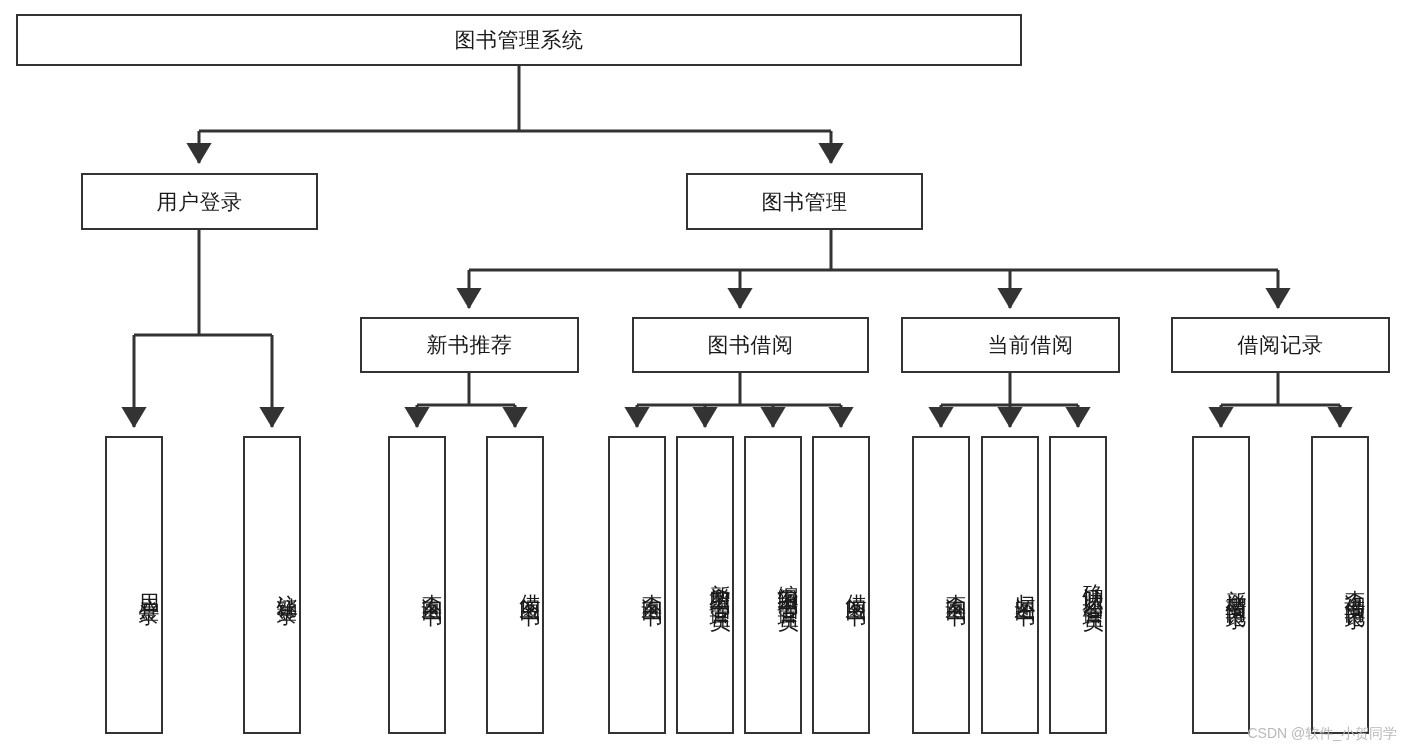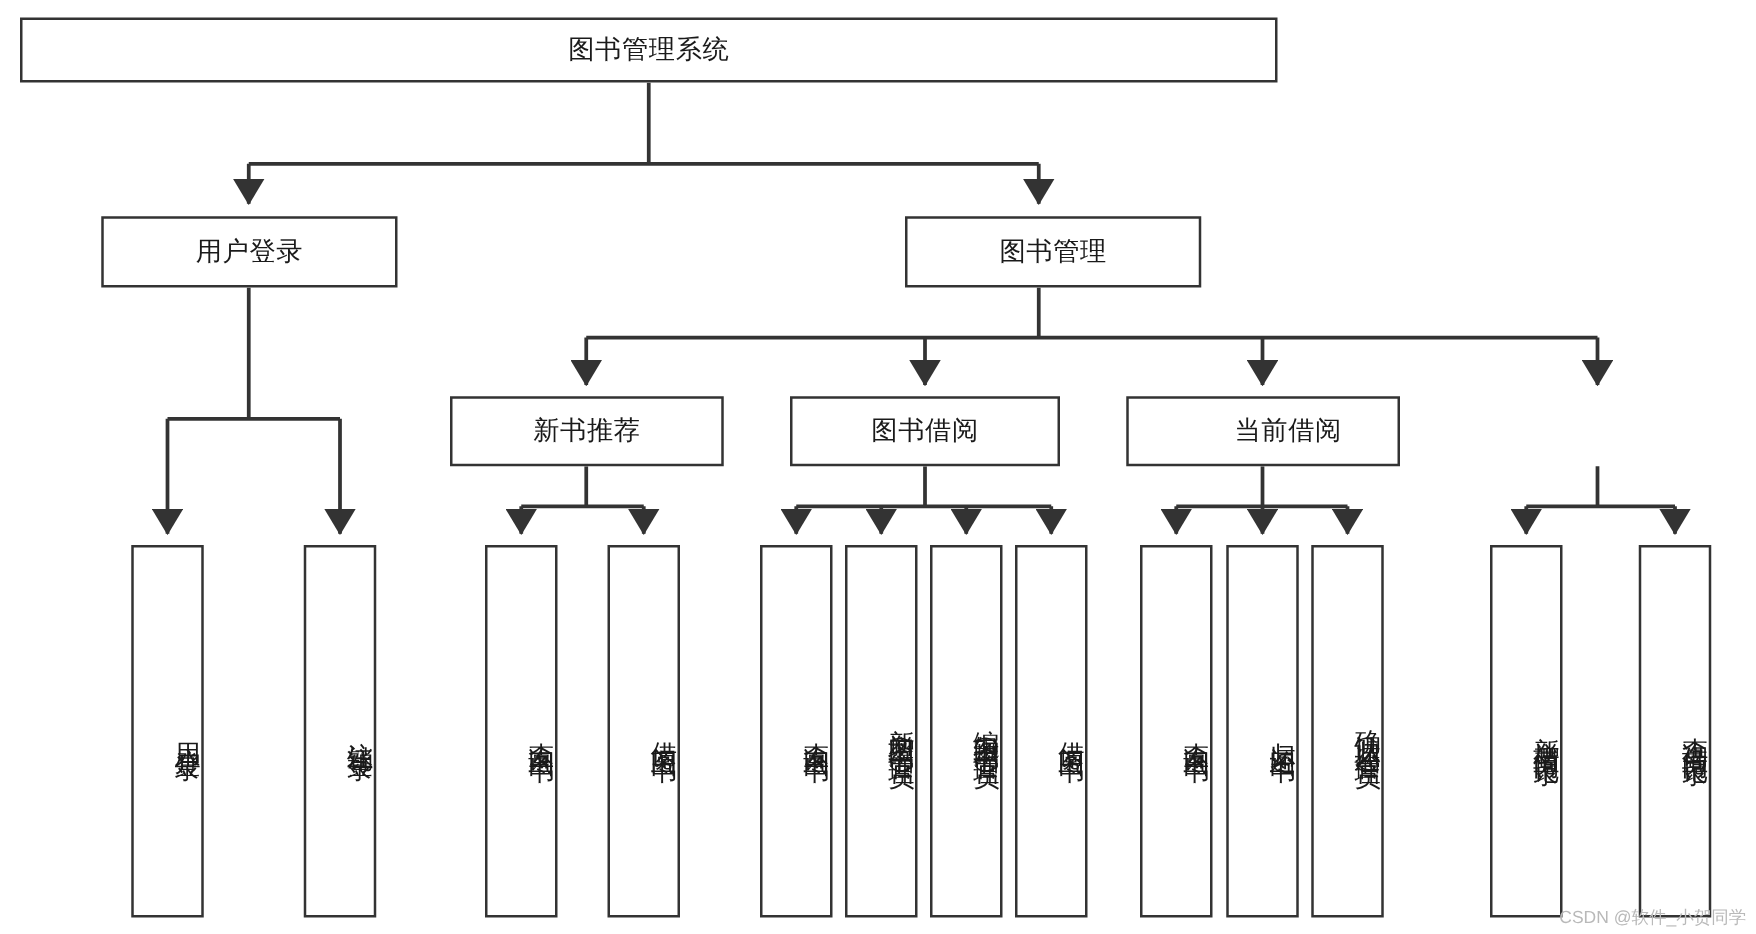--- a/index.html
+++ b/index.html
@@ -131,7 +131,7 @@
   <div class="node horiz" style="left:81px; top:173px; width:237px; height:57px;">
     <span>用户登录</span>
   </div>
-  <div class="node horiz" style="left:724px; top:173px; width:237px; height:57px;">
+  <div class="node horiz" style="left:686px; top:173px; width:237px; height:57px;">
     <span>图书管理</span>
   </div>
 

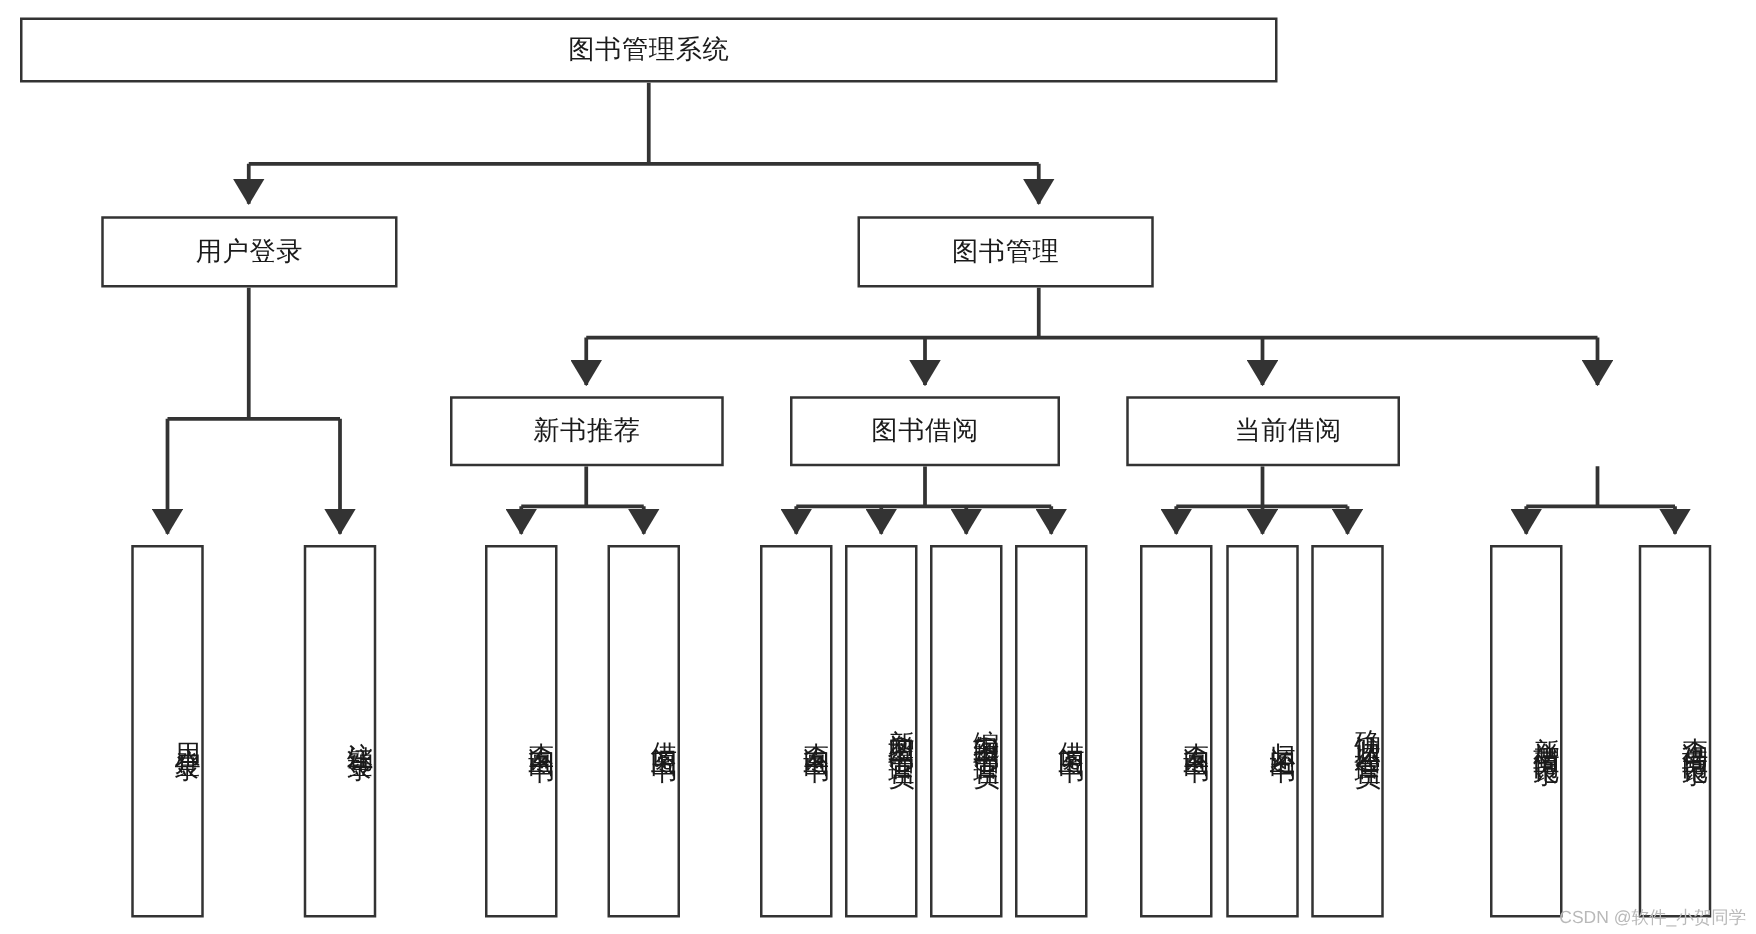--- a/index.html
+++ b/index.html
@@ -138,7 +138,7 @@
   <div class="node horiz" style="left:360px; top:317px; width:219px; height:56px;">
     <span>新书推荐</span>
   </div>
-  <div class="node horiz" style="left:632px; top:317px; width:216px; height:56px;">
+  <div class="node horiz" style="left:632px; top:317px; width:237px; height:56px;">
     <span>图书借阅</span>
   </div>
   <div class="node horiz" style="left:901px; top:317px; width:219px; height:56px;padding-left:40px;">

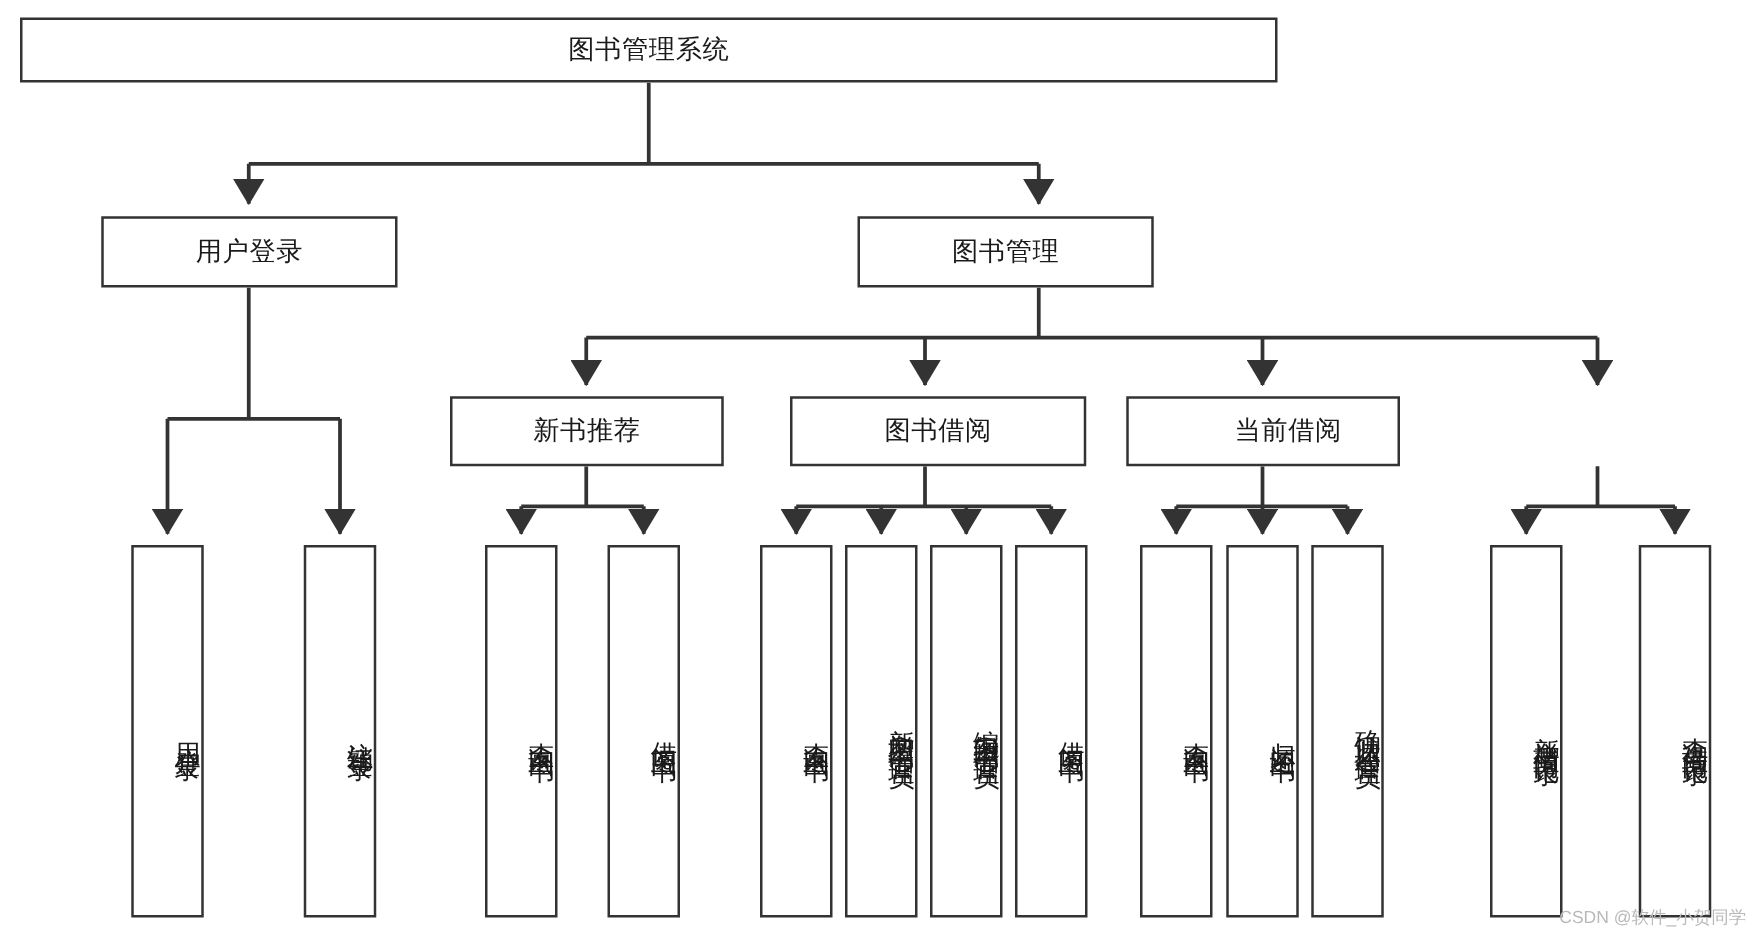--- a/index.html
+++ b/index.html
@@ -144,6 +144,9 @@
   <div class="node horiz" style="left:901px; top:317px; width:219px; height:56px;padding-left:40px;">
     <span>当前借阅</span>
   </div>
+  <div class="node horiz" style="left:1171px; top:317px; width:219px; height:56px;">
+    <span>借阅记录</span>
+  </div>
 
   <div class="node vert" style="left:105px; top:436px; width:58px; height:298px;">
     <span class="vtext">用户登录</span>

